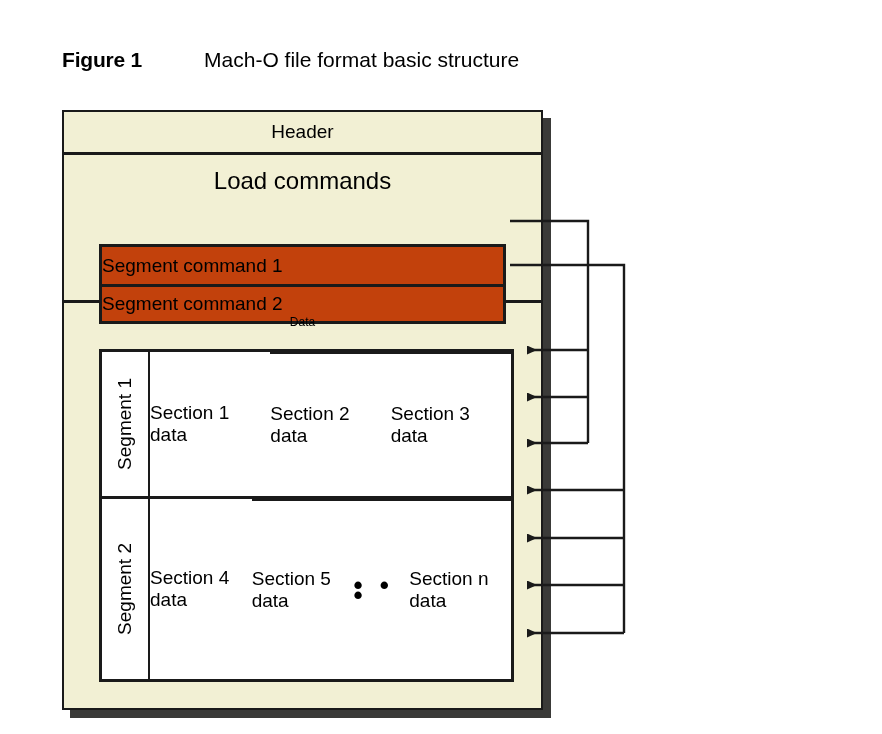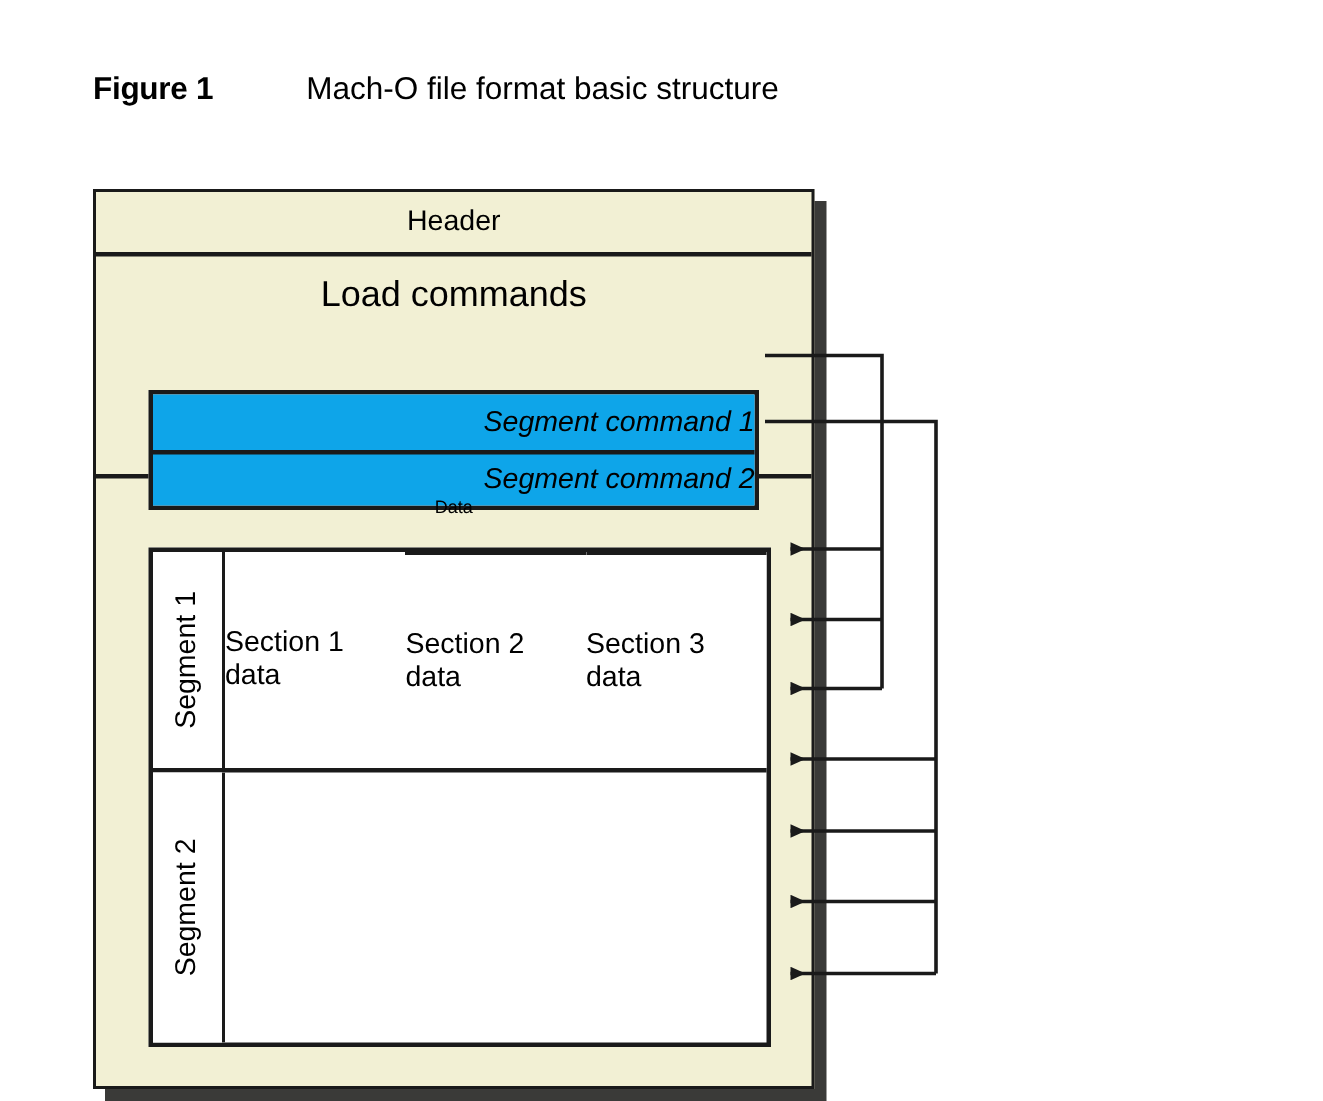--- a/index.html
+++ b/index.html
@@ -45,7 +45,6 @@
     top: 0;
     width: 882px;
     height: 606px;
-    margin-top: 16px;
   }
 
   

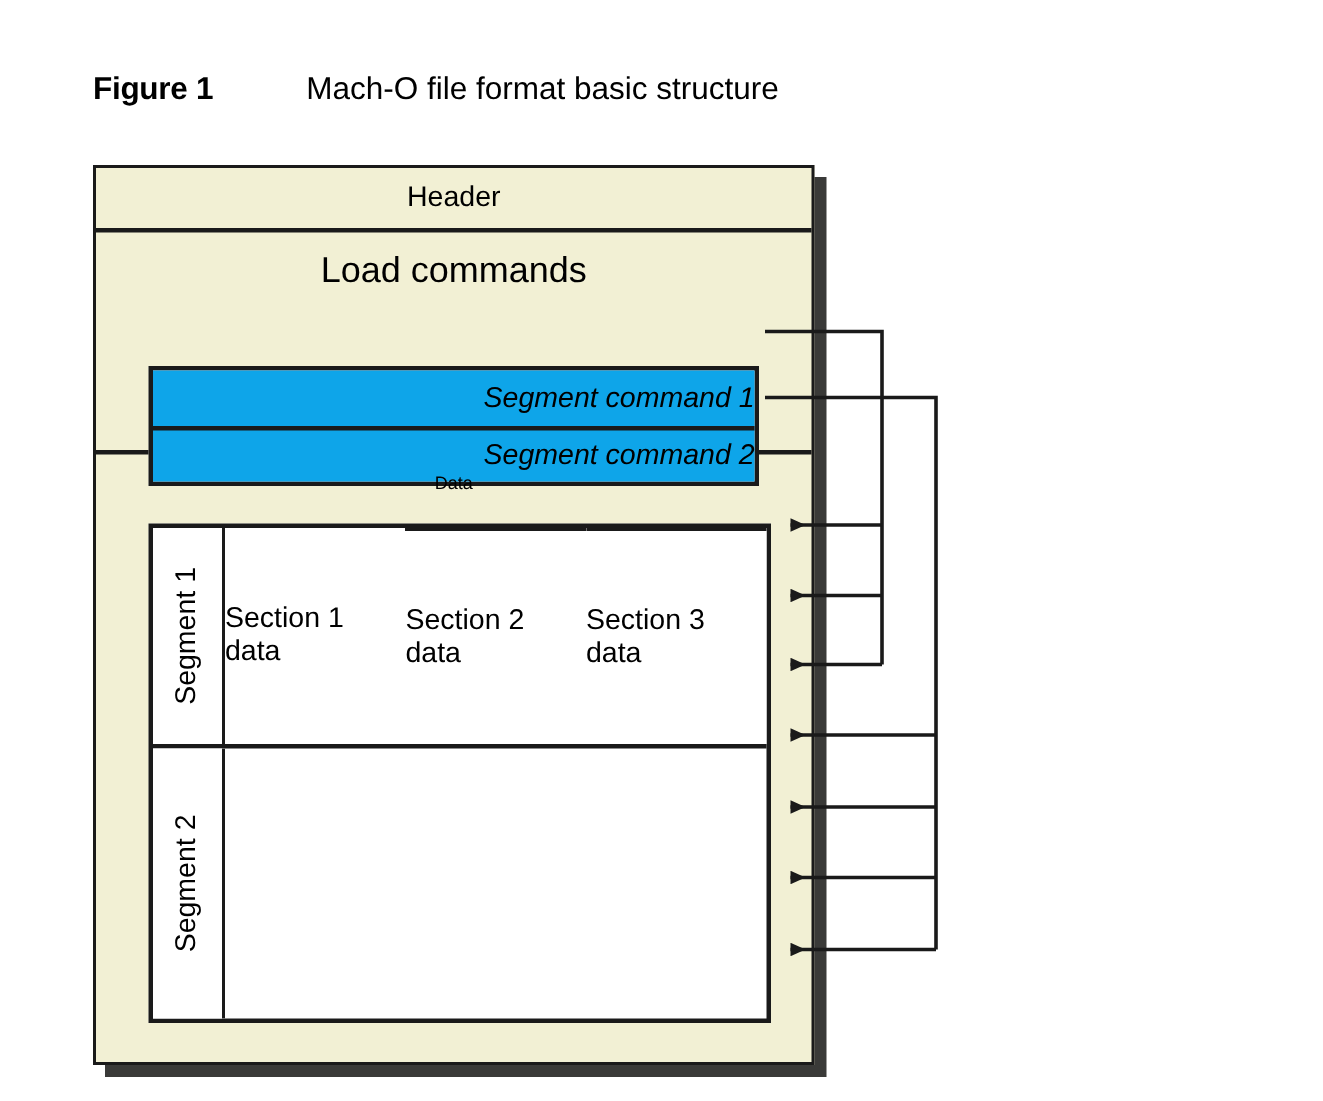--- a/index.html
+++ b/index.html
@@ -117,11 +117,10 @@
     height: 37px;
     display: flex;
     align-items: center;
-    justify-content: flex-end;
+    justify-content: flex-start;
     font-size: 19px;
     box-sizing: border-box;
-    background: #0ea5e9;
-    font-style: italic;
+    background: #c2410c;
   }
   .segcmd-row.divider { border-top: 3px solid #1a1a1a; }
 

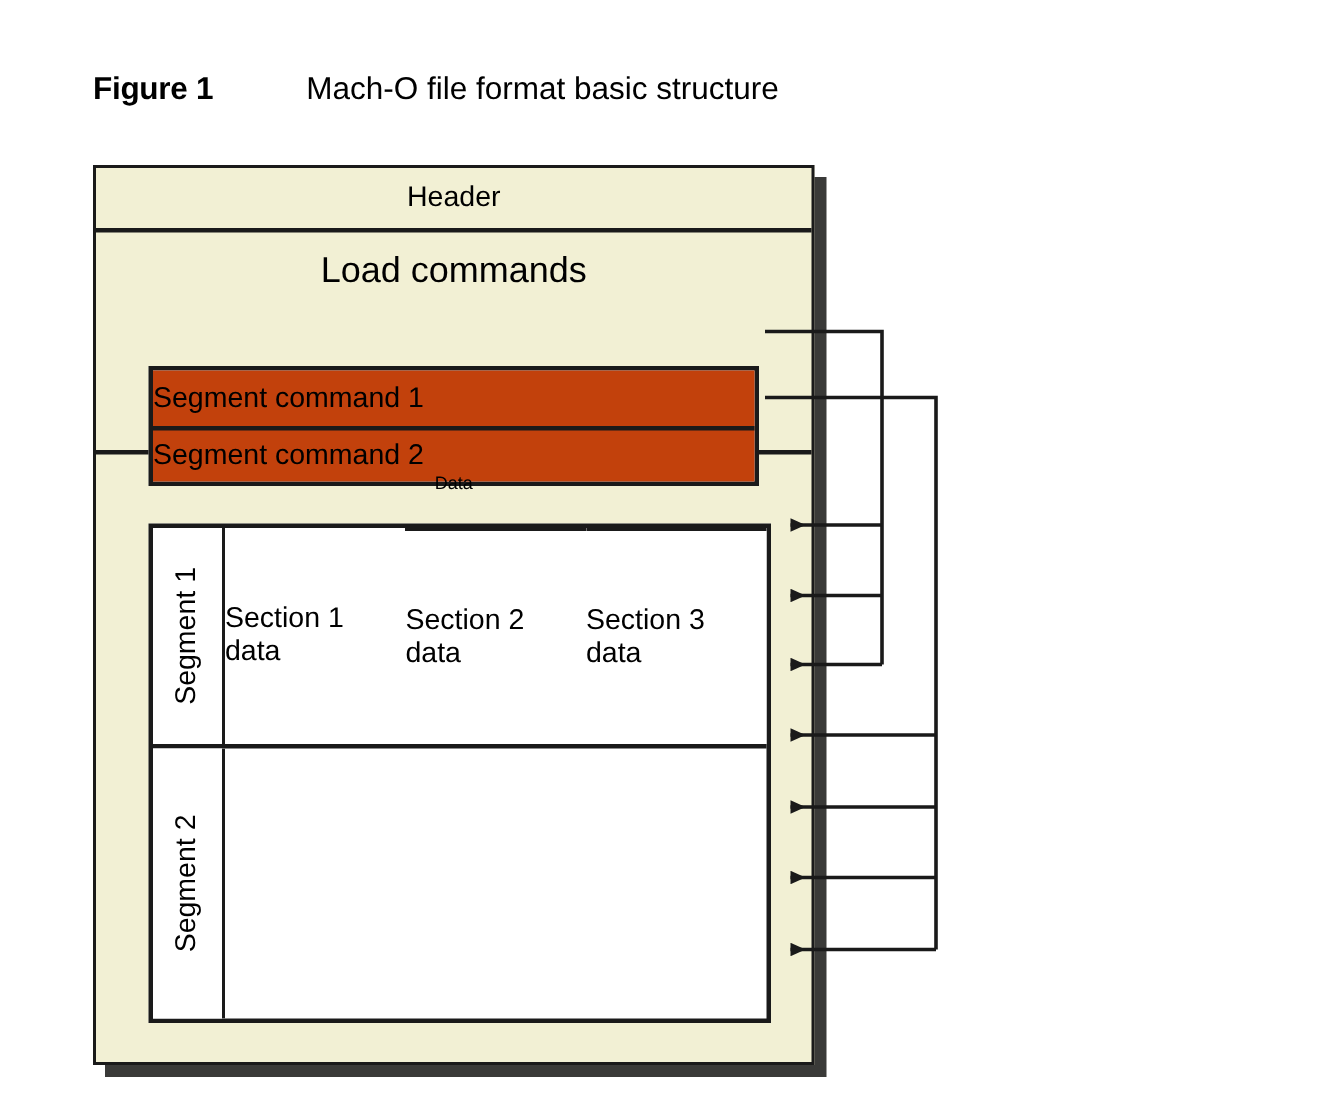--- a/index.html
+++ b/index.html
@@ -263,6 +263,20 @@
           <div class="segment-label">
             <span>Segment 2</span>
           </div>
+          <div class="section-col">
+            <div class="section-row">
+              <span>Section 4 data</span>
+            </div>
+            <div class="section-row sep">
+              <span>Section 5 data</span>
+            </div>
+            <div class="section-row sep ellipsis">
+              <span>• • •</span>
+            </div>
+            <div class="section-row sep">
+              <span>Section n data</span>
+            </div>
+          </div>
         </div>
 
       </div>

